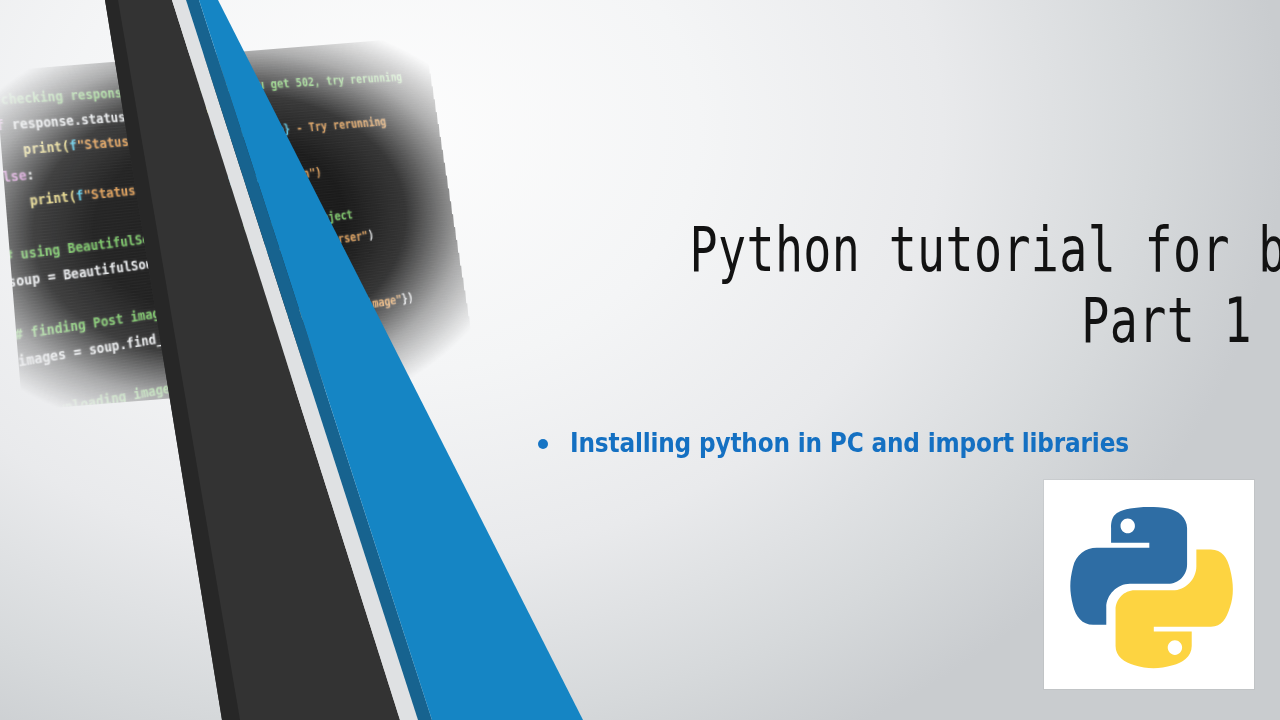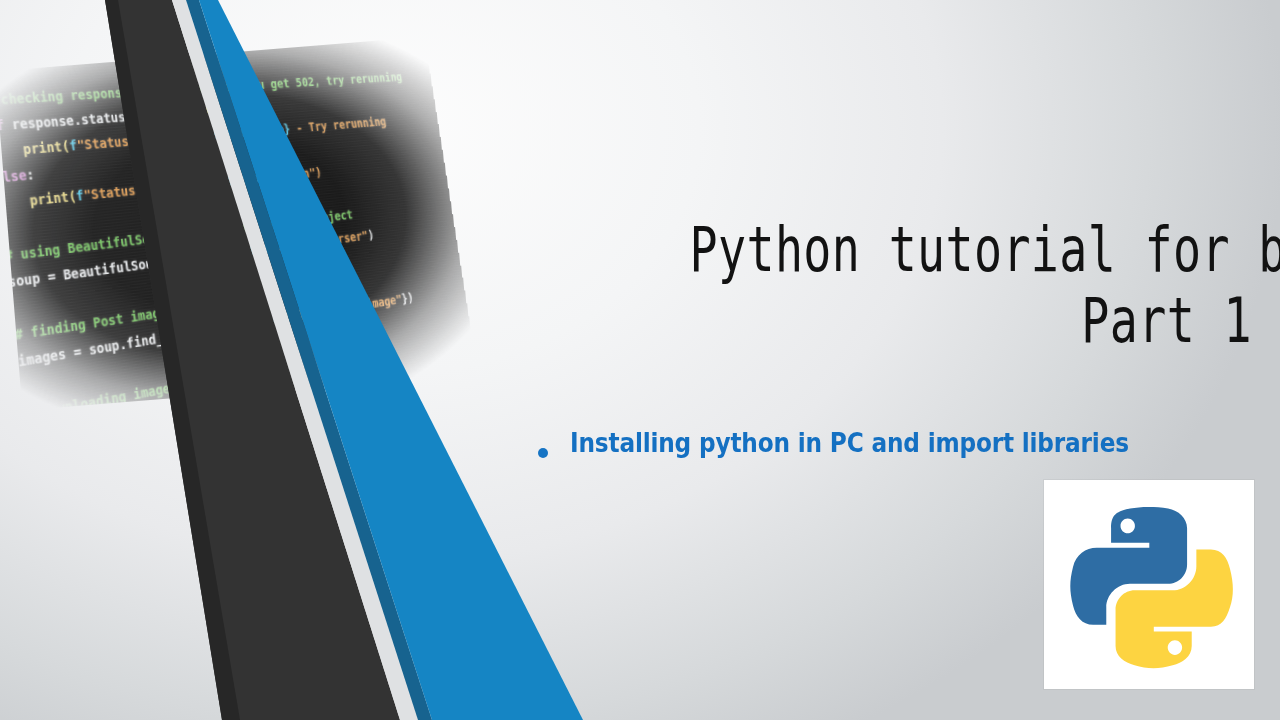--- a/index.html
+++ b/index.html
@@ -107,7 +107,7 @@
     left: 538px;
     top: 427px;
     display: flex;
-    align-items: flex-end;
+    align-items: center;
     gap: 22px;
     z-index: 4;
   }

